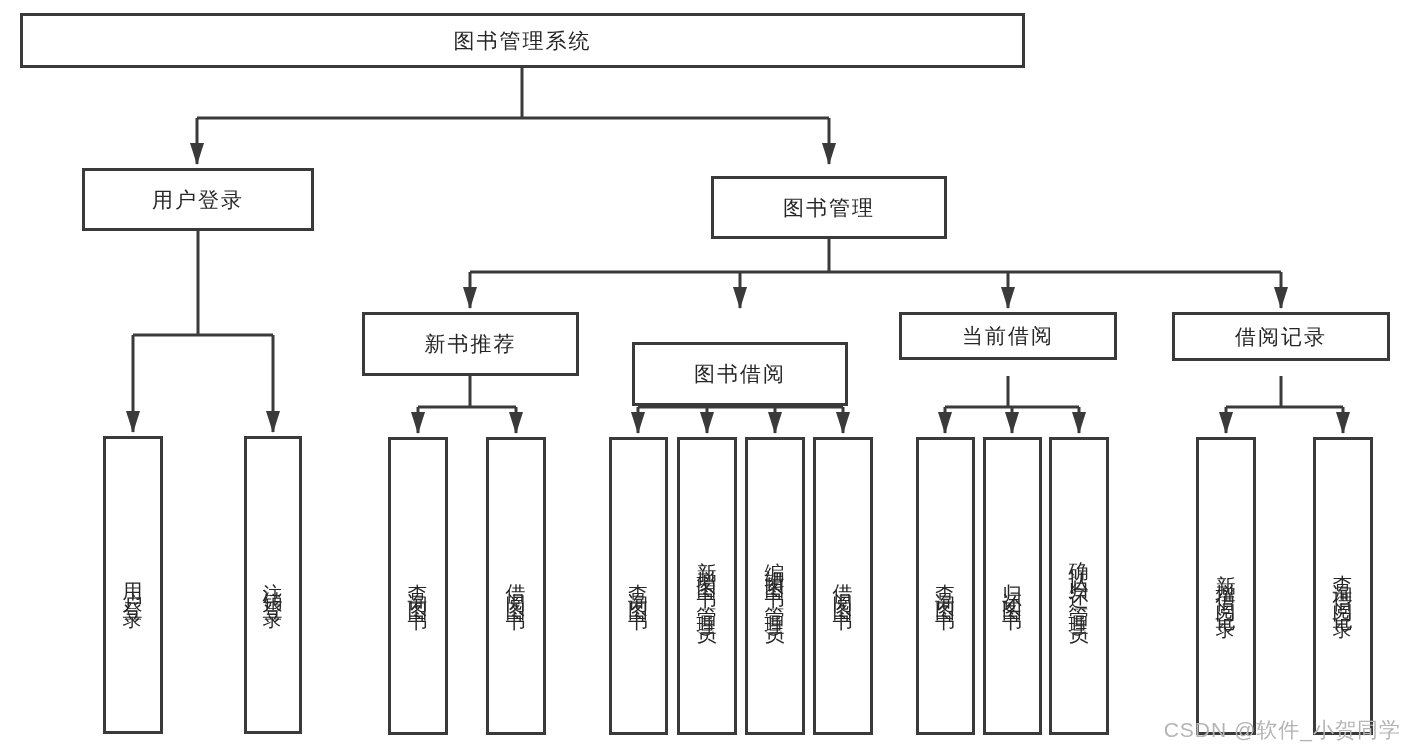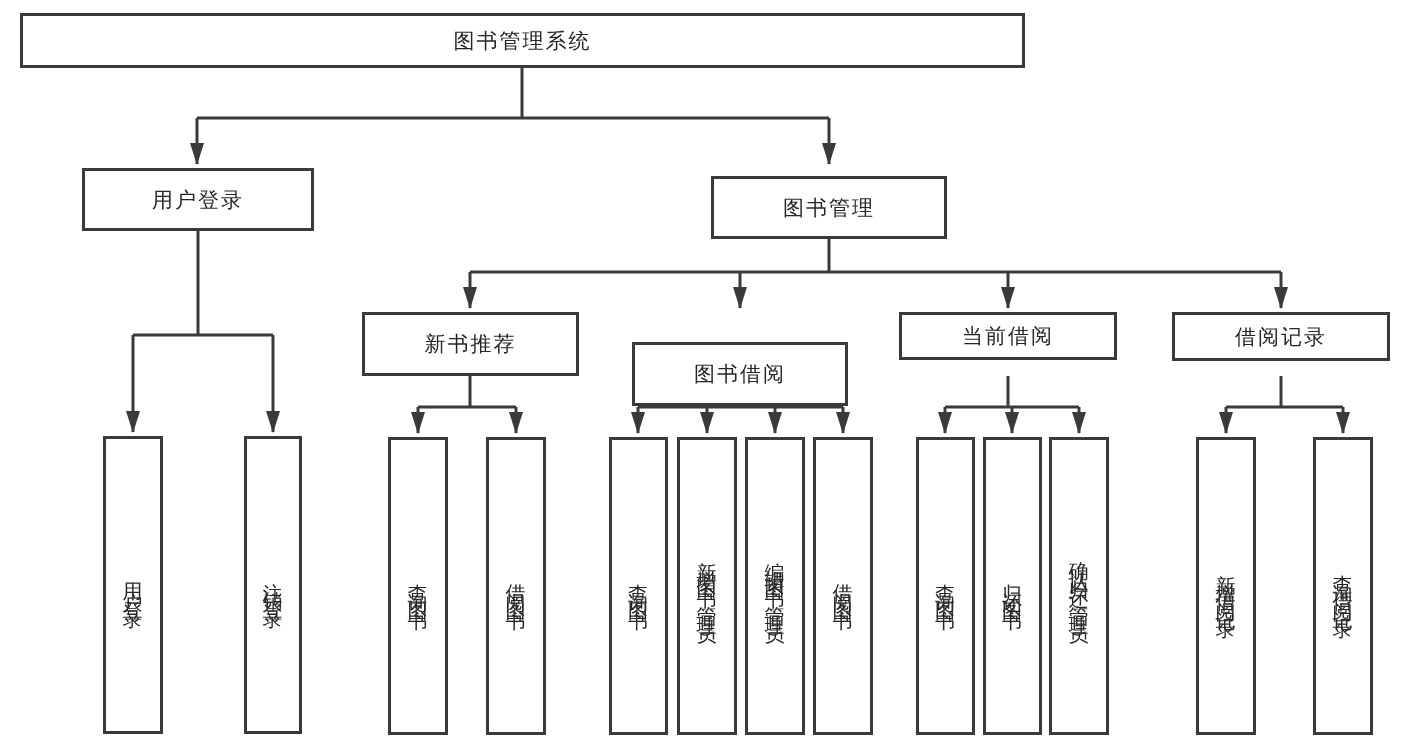--- a/index.html
+++ b/index.html
@@ -131,6 +131,7 @@
   <div class="box vbox" style="left:1196px; top:437px; width:60px; height:298px;">新增借阅记录</div>
   <div class="box vbox" style="left:1313px; top:437px; width:60px; height:298px;">查询借阅记录</div>
 
+  <div class="watermark">CSDN @软件_小贺同学</div>
 </div>
 
 </body></html>

